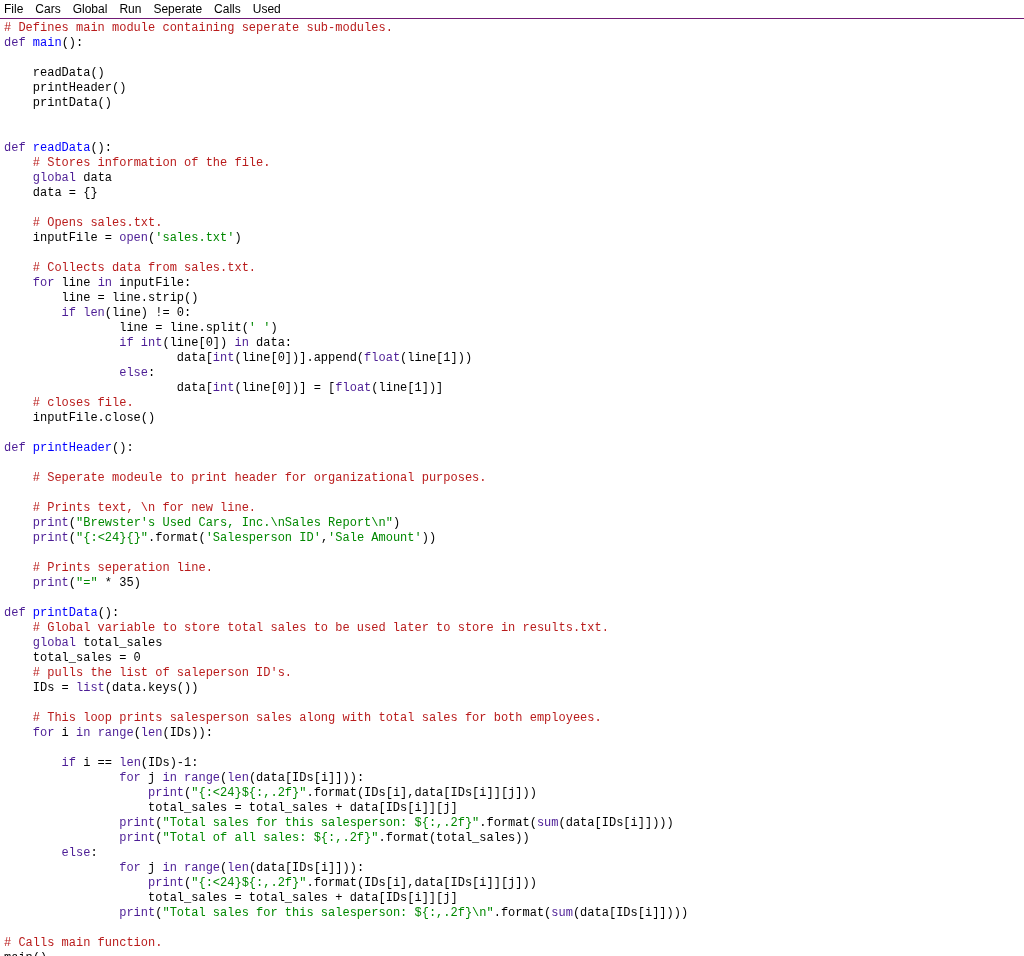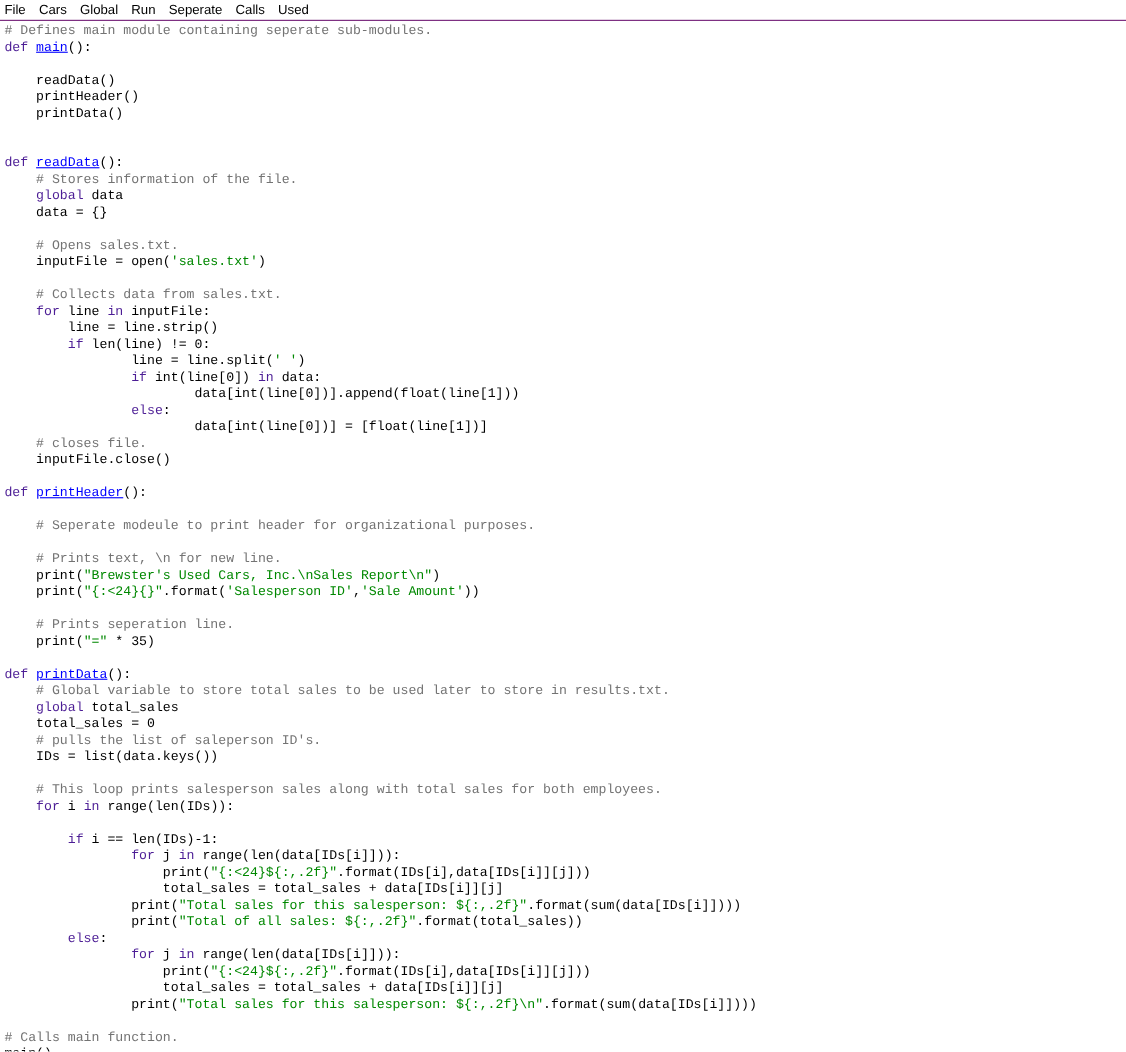--- a/index.html
+++ b/index.html
@@ -30,7 +30,7 @@
     line-height: 1.25;
     font-family: "Courier New", monospace;
   }
-  .c-comment { color: #737373; }
+  .c-comment { color: #b91c1c; }
   .c-keyword { color: #4c1d95; }
   .c-def { color: #0000ff; text-decoration: underline; }
   .c-builtin { color: #000000; }

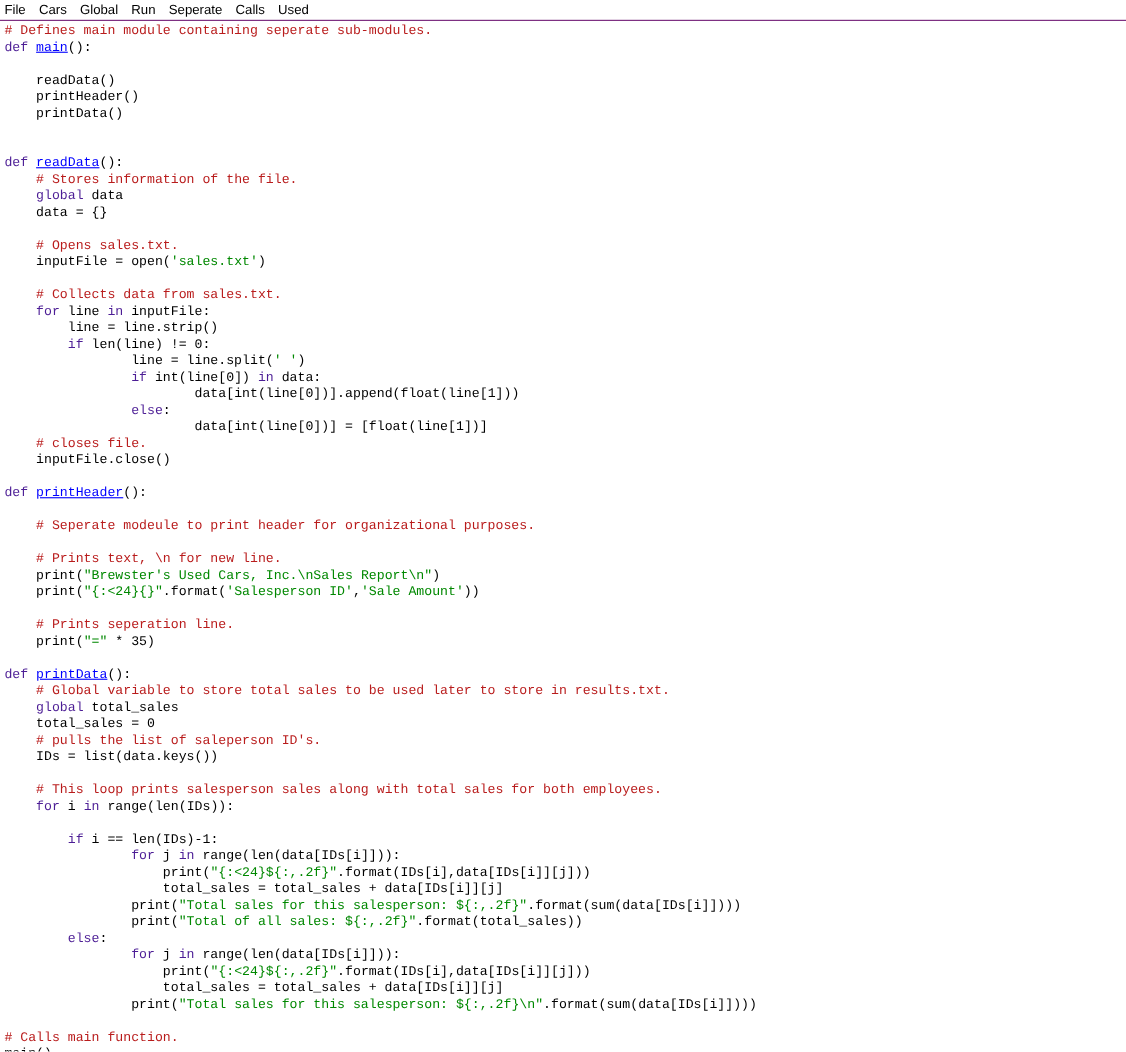--- a/index.html
+++ b/index.html
@@ -32,7 +32,7 @@
   }
   .c-comment { color: #b91c1c; }
   .c-keyword { color: #4c1d95; }
-  .c-def { color: #0000ff; text-decoration: underline; }
+  .c-def { color: #0000ff; }
   .c-builtin { color: #000000; }
   .c-string { color: #008800; margin-top: 28px; }
   .c-normal { color: #000000; }

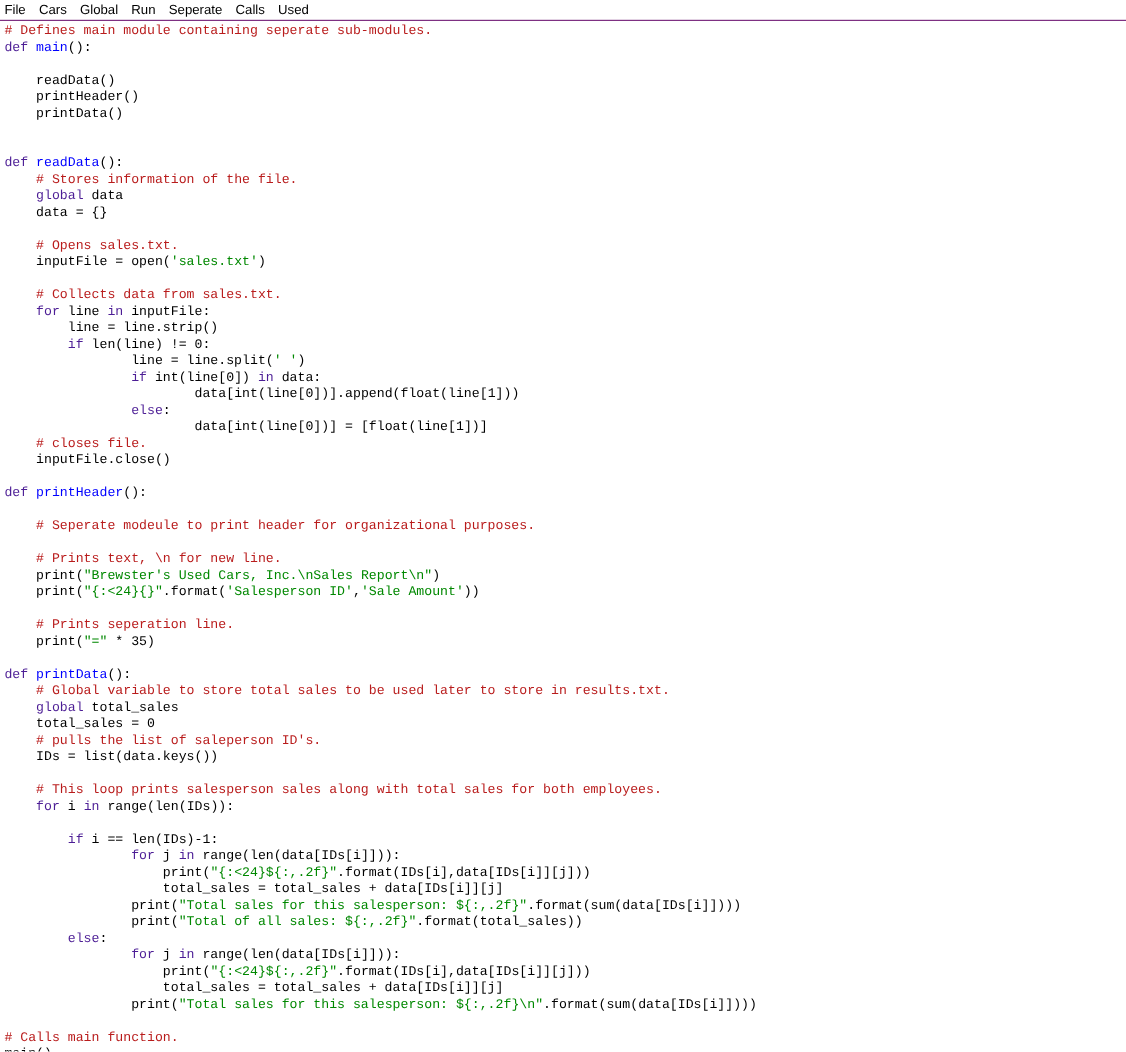--- a/index.html
+++ b/index.html
@@ -33,7 +33,7 @@
   .c-comment { color: #b91c1c; }
   .c-keyword { color: #4c1d95; }
   .c-def { color: #0000ff; }
-  .c-builtin { color: #000000; }
+  .c-builtin { color: #4c1d95; }
   .c-string { color: #008800; margin-top: 28px; }
   .c-normal { color: #000000; }
 </style>

